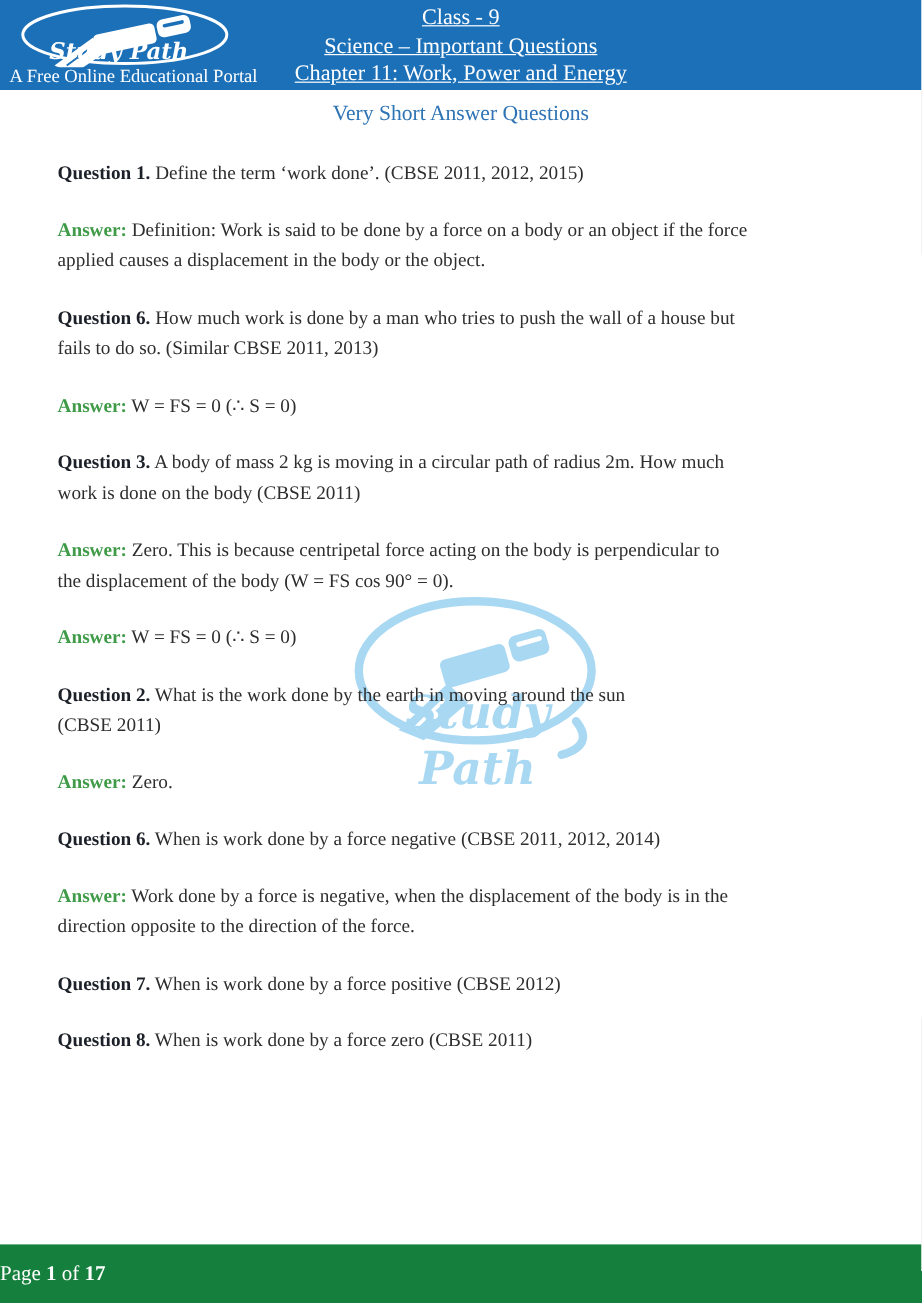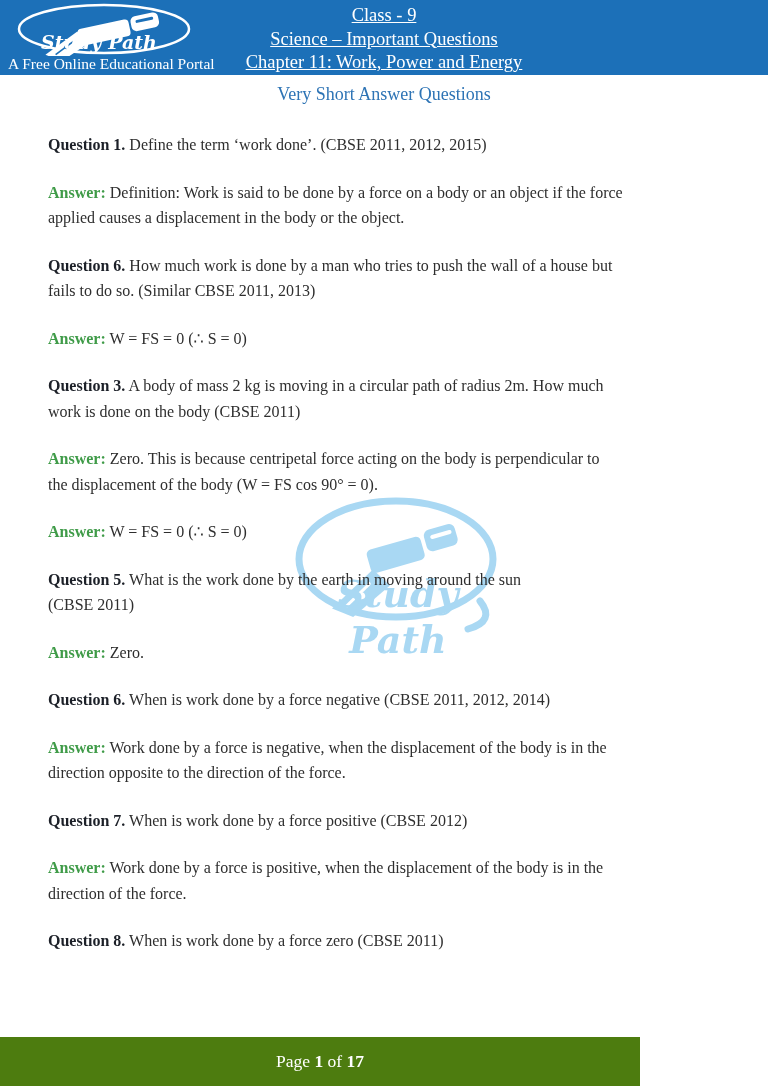--- a/index.html
+++ b/index.html
@@ -119,7 +119,7 @@
 
     <p class="para"><span class="a-label">Answer:</span><span> W = FS = 0 (∴ S = 0)</span></p>
 
-    <p class="para"><span class="q-label">Question 5.</span><span> What is the work done by the earth in moving around the sun
+    <p class="para"><span class="q-label">Question 2.</span><span> What is the work done by the earth in moving around the sun
 (CBSE 2011)</span></p>
     <p class="para"><span class="a-label">Answer:</span><span> Zero.</span></p>
 

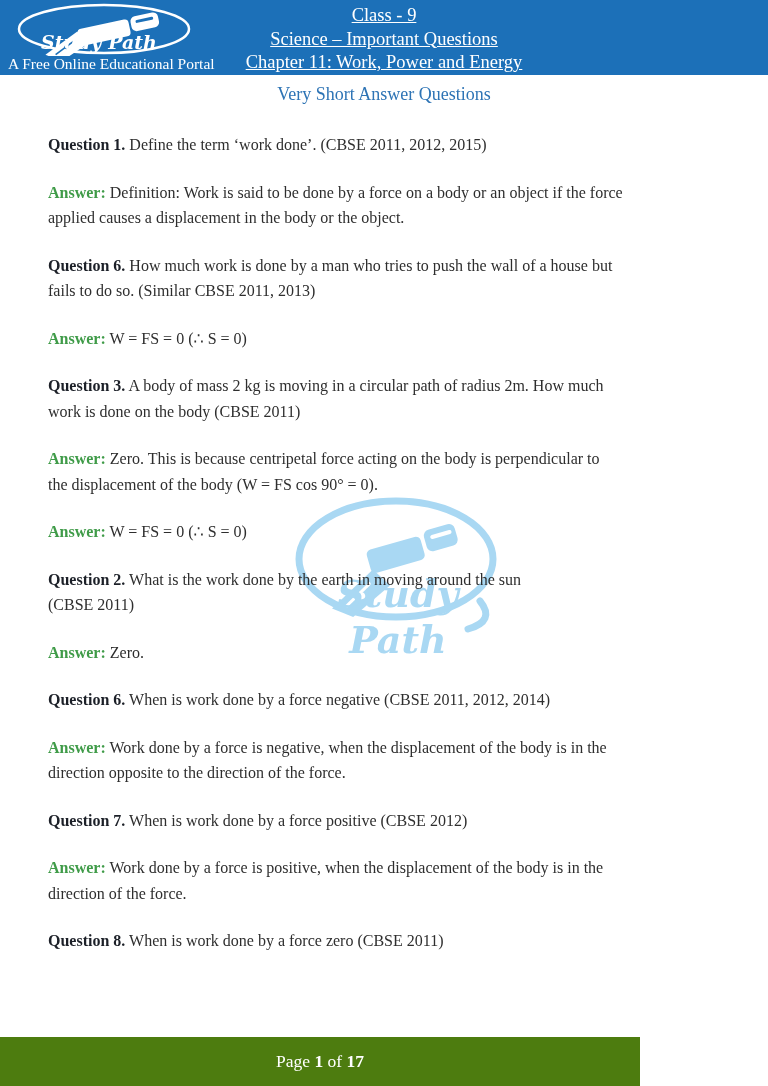--- a/index.html
+++ b/index.html
@@ -128,8 +128,6 @@
 direction opposite to the direction of the force.</span></p>
 
     <p class="para"><span class="q-label">Question 7.</span><span> When is work done by a force positive (CBSE 2012)</span></p>
-    <p class="para"><span class="a-label">Answer:</span><span> Work done by a force is positive, when the displacement of the body is in the
-direction of the force.</span></p>
 
     <p class="para"><span class="q-label">Question 8.</span><span> When is work done by a force zero (CBSE 2011)</span></p>
   </div>

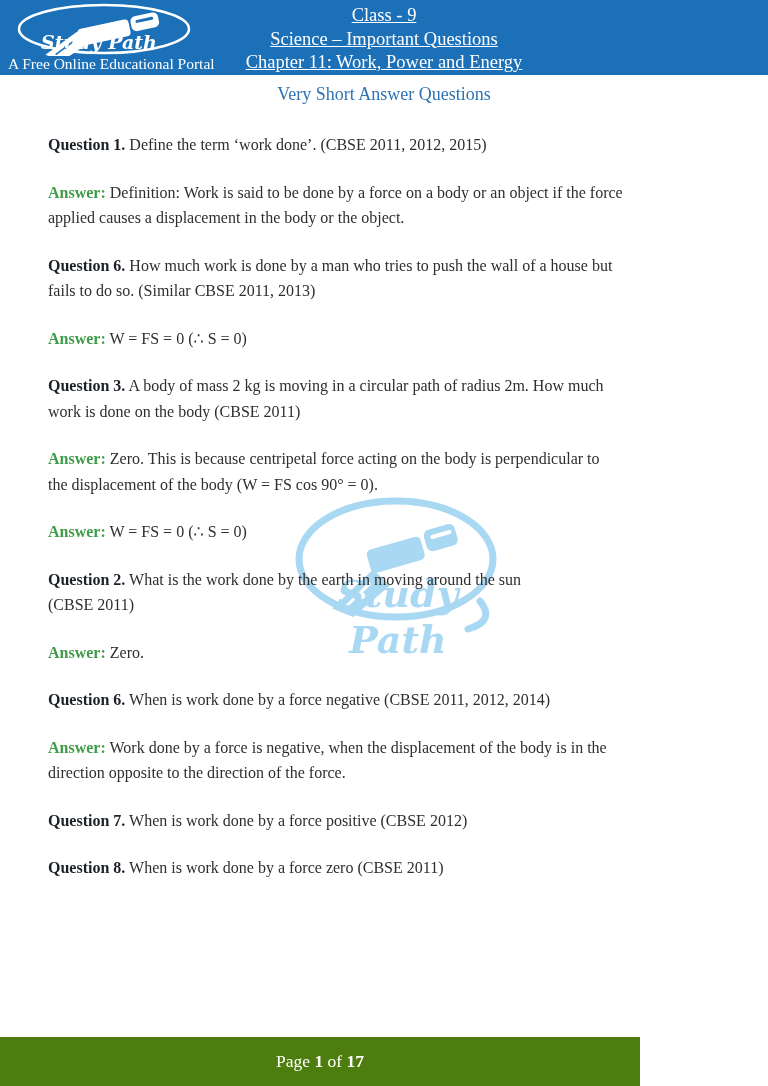--- a/index.html
+++ b/index.html
@@ -49,8 +49,8 @@
   }
   
   .footer-bar{
-    position:absolute;left:0;bottom:0;width:640px;height:49px;
-    background:#4d7c0f;z-index:2;text-align:center;
+    position:absolute;left:0;bottom:0;width:768px;height:49px;
+    background:#15803d;z-index:2;
   }
   .footer-text{
     color:#ffffff;font-size:17.5px;line-height:49px;

